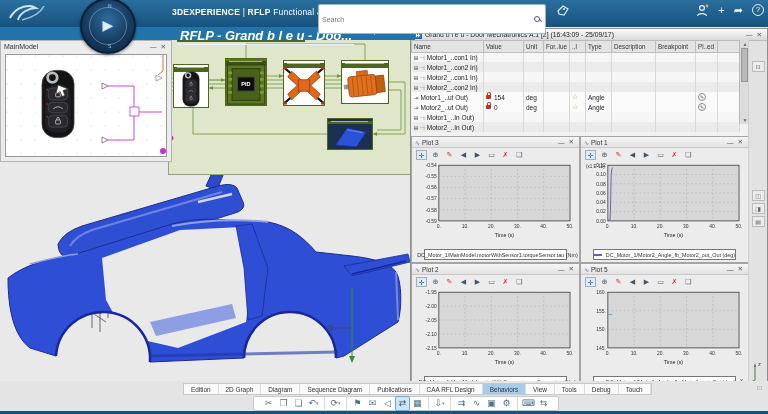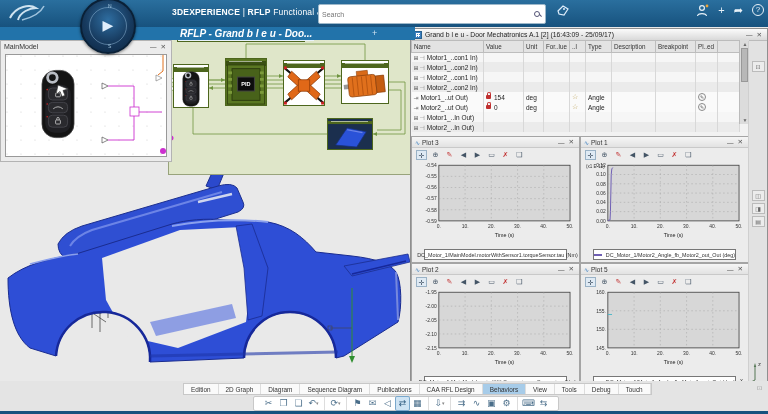--- a/index.html
+++ b/index.html
@@ -21,7 +21,7 @@
   .compass .q{position:absolute;font-size:5px;color:#9fc3dd;}
   .tb-title{position:absolute;left:172px;top:7px;font-size:8.5px;color:#fff;letter-spacing:.2px;white-space:nowrap;}
   .tb-title b{font-weight:bold;}
-  .searchbox{position:absolute;left:318px;top:4px;width:228px;height:20px;background:#fff;
+  .searchbox{position:absolute;left:318px;top:4px;width:228px;height:30px;background:#fff;
              border-radius:2px;border:1px solid #9db8ca;display:flex;align-items:center;}
   .searchbox input{flex:1;border:none;outline:none;font-size:7px;padding:0 3px;color:#555;
              font-family:"Liberation Sans",sans-serif;background:transparent;}

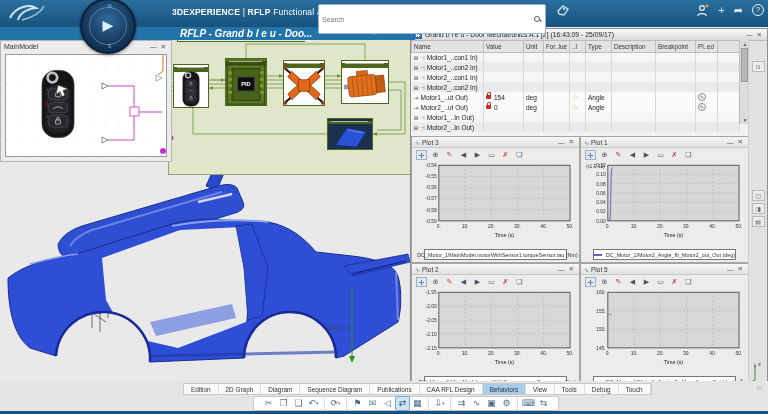--- a/index.html
+++ b/index.html
@@ -37,7 +37,7 @@
 
   
   .tabstrip{position:absolute;left:0;top:27px;width:415px;height:13px;background:#2273aa;z-index:29;}
-  .tabstrip .tab{position:absolute;left:178px;top:1px;font-size:10px;font-style:italic;font-weight:bold;
+  .tabstrip .tab{position:absolute;left:178px;top:1px;font-size:13px;font-style:italic;font-weight:bold;
                  color:#fff;border-bottom:1px solid #e8f2fa;padding:0 2px 1px 2px;cursor:pointer;}
   .tabstrip .plus{position:absolute;left:372px;top:1px;color:#cfe2f0;font-size:9px;cursor:pointer;}
 

